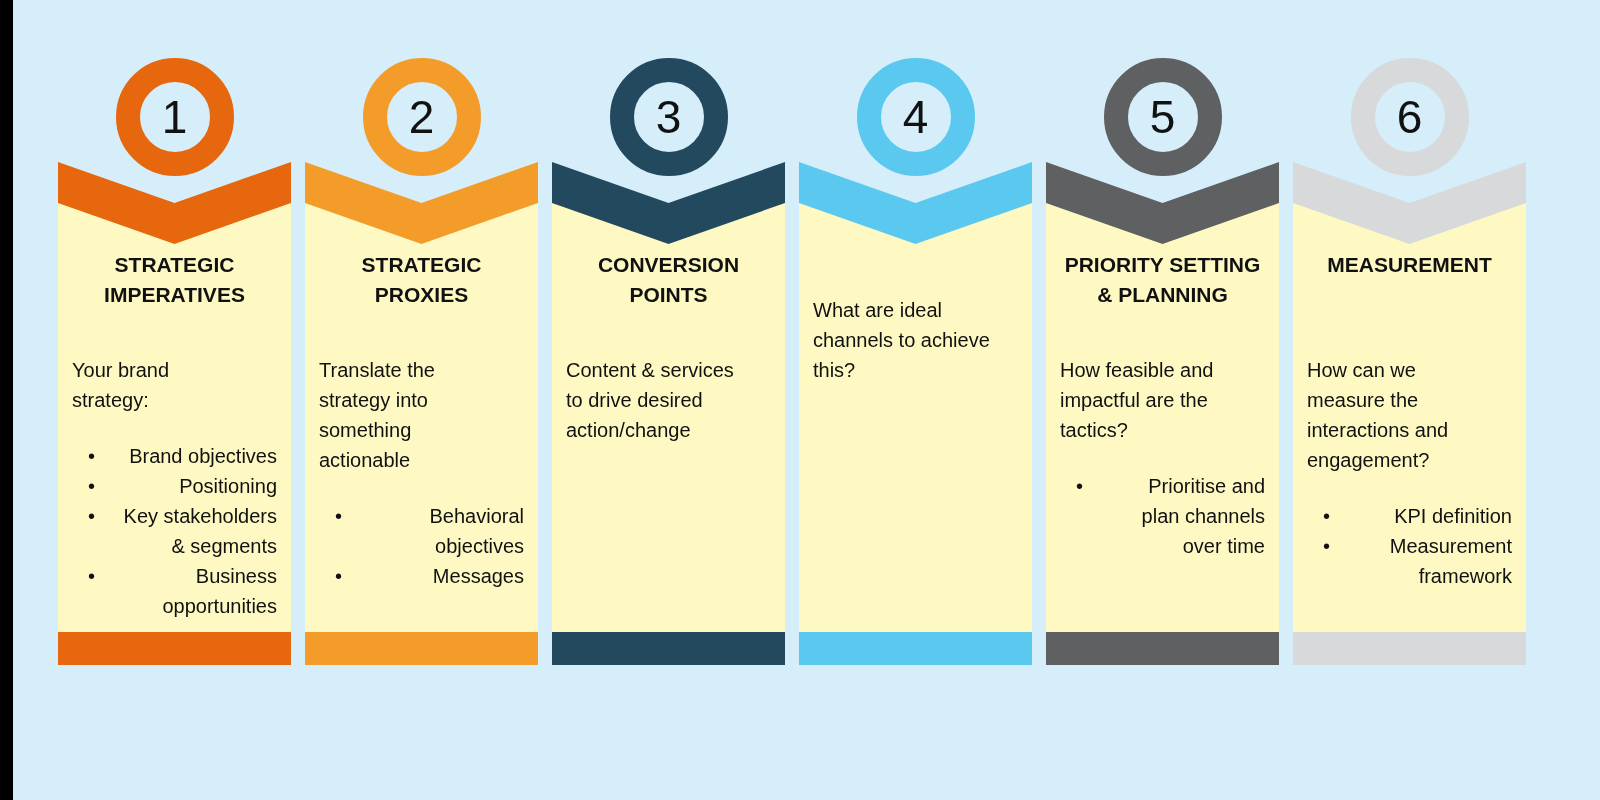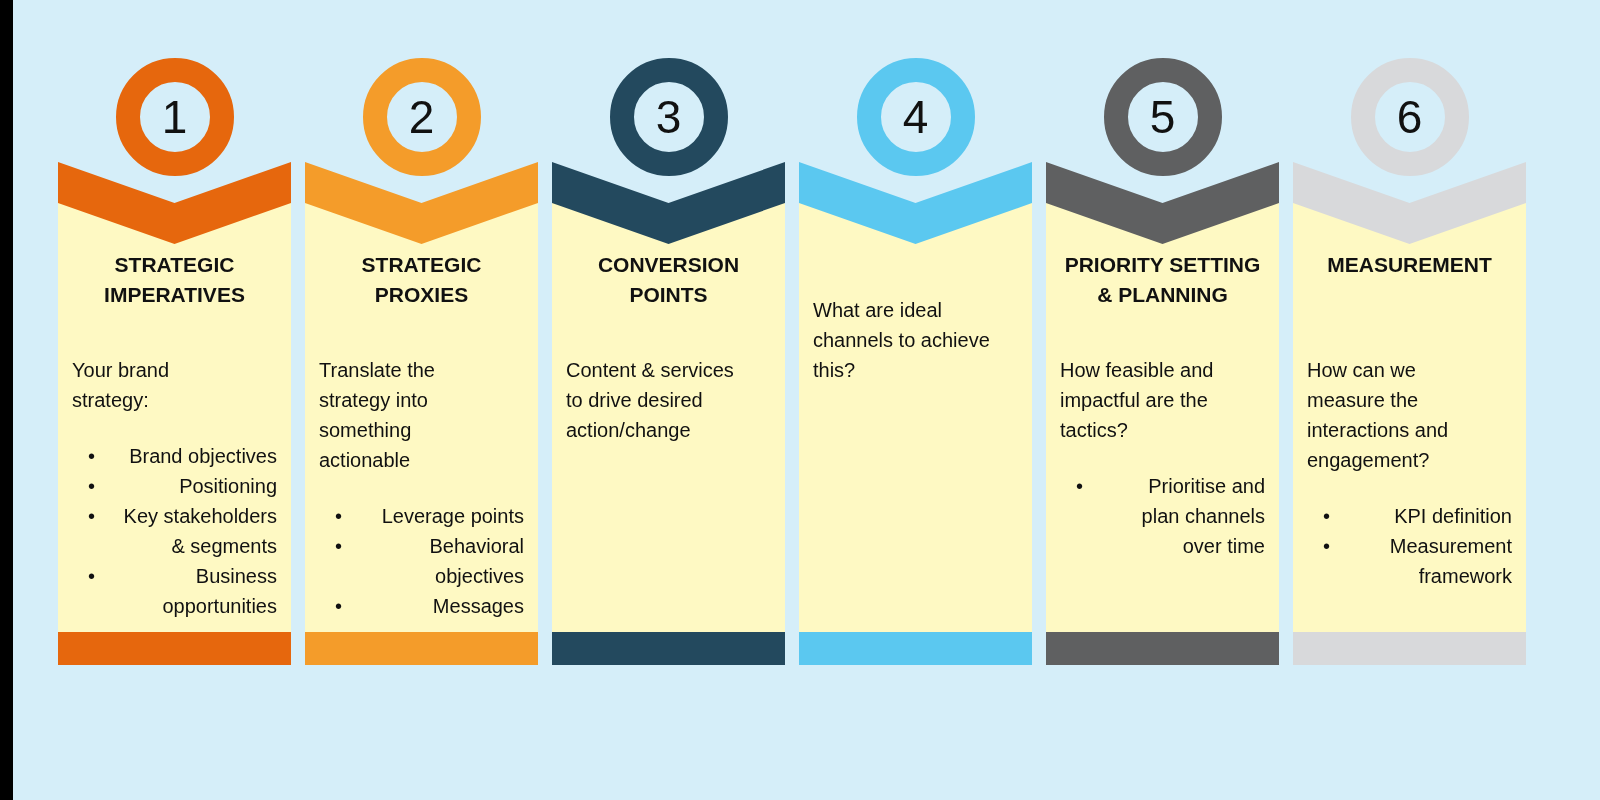--- a/index.html
+++ b/index.html
@@ -143,7 +143,6 @@
 something
 actionable</div>
       <ul class="bullets">
-            <li>Leverage points</li>
             <li>Behavioral
 objectives</li>
             <li>Messages</li>

